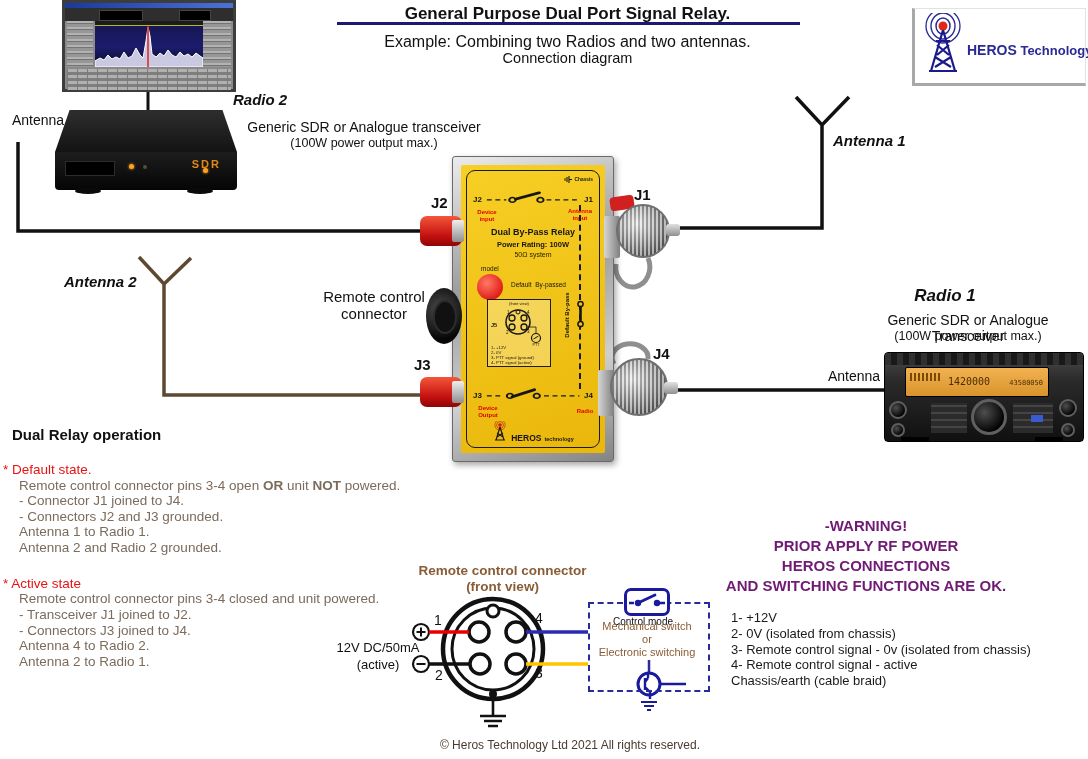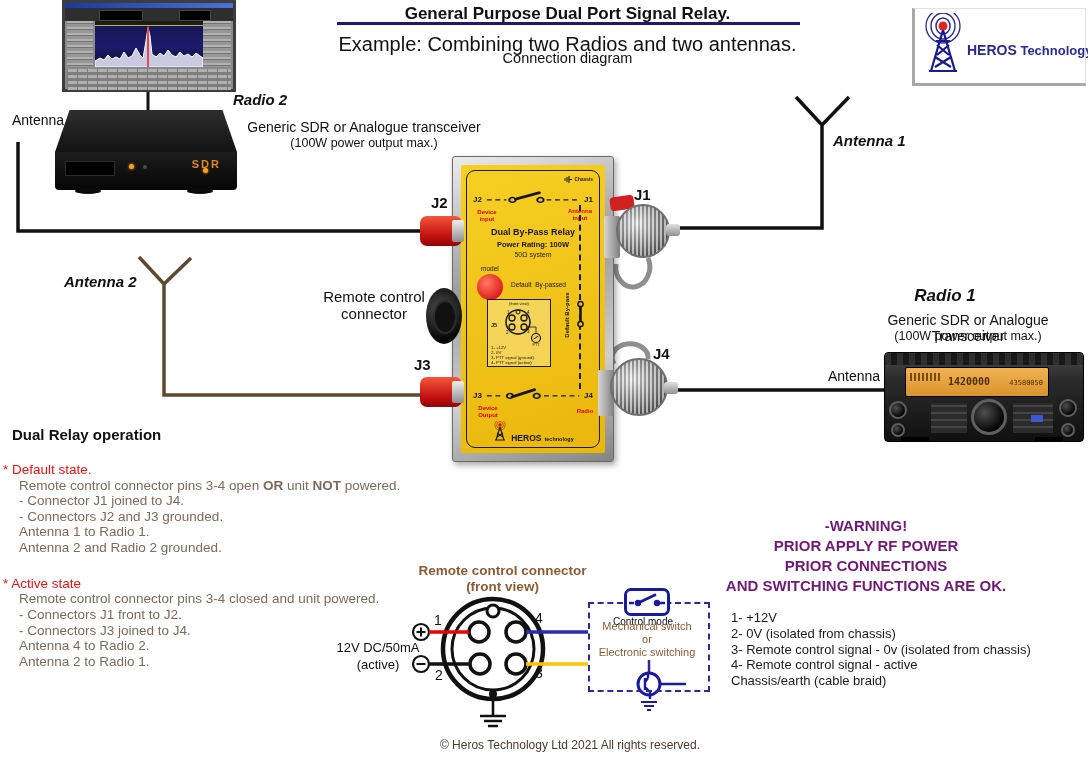--- a/index.html
+++ b/index.html
@@ -118,7 +118,7 @@
 
   <div class="abs c" style="left:300px;top:4px;width:535px;font-size:17px;font-weight:bold;">General Purpose Dual Port Signal Relay.</div>
   <div class="abs" style="left:337px;top:22px;width:463px;height:3px;background:#1a1a6e;"></div>
-  <div class="abs c" style="left:300px;top:33px;width:535px;font-size:20px;">Example: Combining two Radios and two antennas.</div>
+  <div class="abs c" style="left:300px;top:33px;width:535px;font-size:16px;">Example: Combining two Radios and two antennas.</div>
   <div class="abs c" style="left:300px;top:50px;width:535px;font-size:14.5px;">Connection diagram</div>
 
   <div class="abs logo">

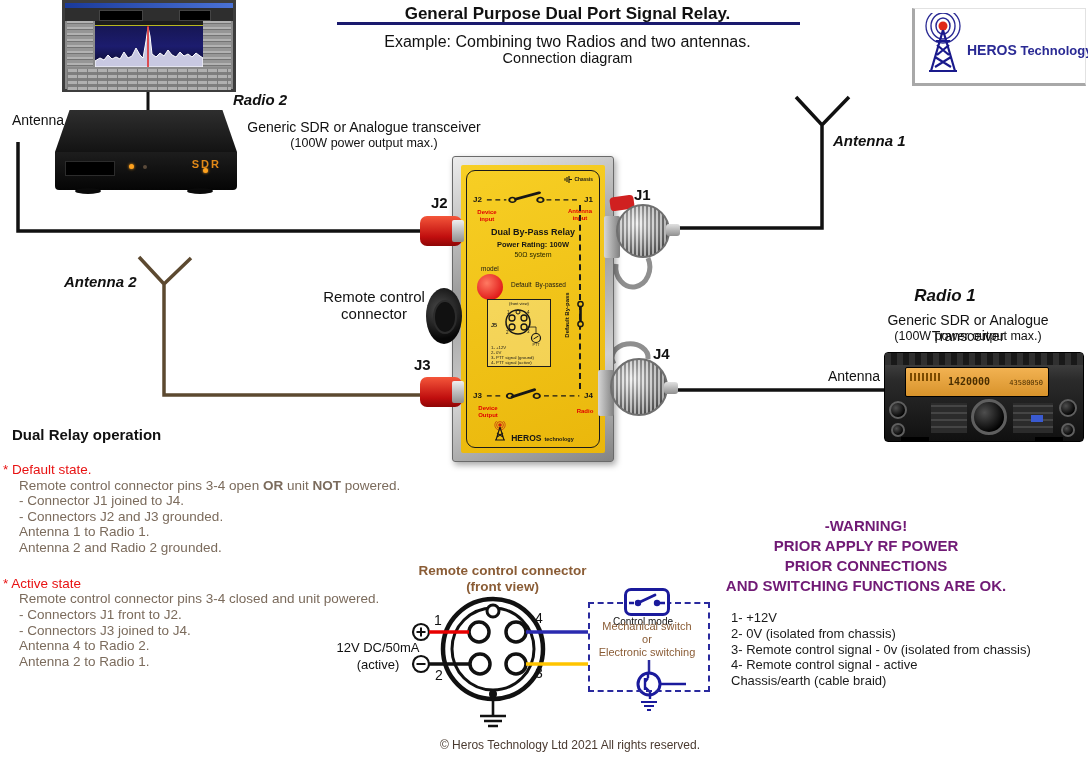--- a/index.html
+++ b/index.html
@@ -308,7 +308,7 @@
     <div class="abs r1-vent"></div>
     <div class="abs r1-disp">
       <div class="abs r1-bar"></div>
-      <div class="abs" style="left:42px;top:8px;font-family:'DejaVu Sans Mono',monospace;font-size:10px;font-weight:bold;color:#4a2e00;">1420000</div>
+      <div class="abs" style="left:42px;top:8px;font-family:'DejaVu Sans Mono',monospace;font-size:10px;font-weight:normal;color:#4a2e00;">1420000</div>
       <div class="abs" style="right:5px;top:11px;font-family:'DejaVu Sans Mono',monospace;font-size:7px;color:#4a2e00;">43580050</div>
     </div>
     <div class="abs knob" style="left:4px;top:48px;width:18px;height:18px;"></div>

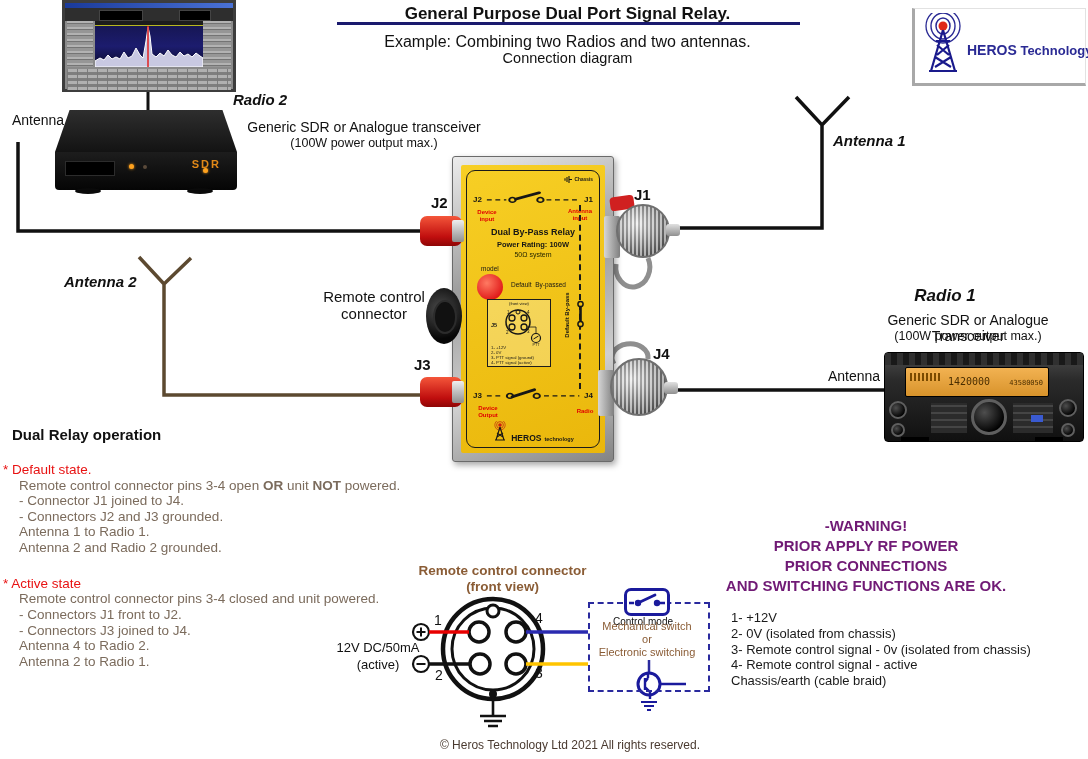--- a/index.html
+++ b/index.html
@@ -369,7 +369,7 @@
   <div class="abs warn" style="left:656px;top:516px;width:420px;">
     <div>-WARNING!</div>
     <div>PRIOR APPLY RF POWER</div>
-    <div>PRIOR CONNECTIONS</div>
+    <div>HEROS CONNECTIONS</div>
     <div>AND SWITCHING FUNCTIONS ARE OK.</div>
   </div>
 

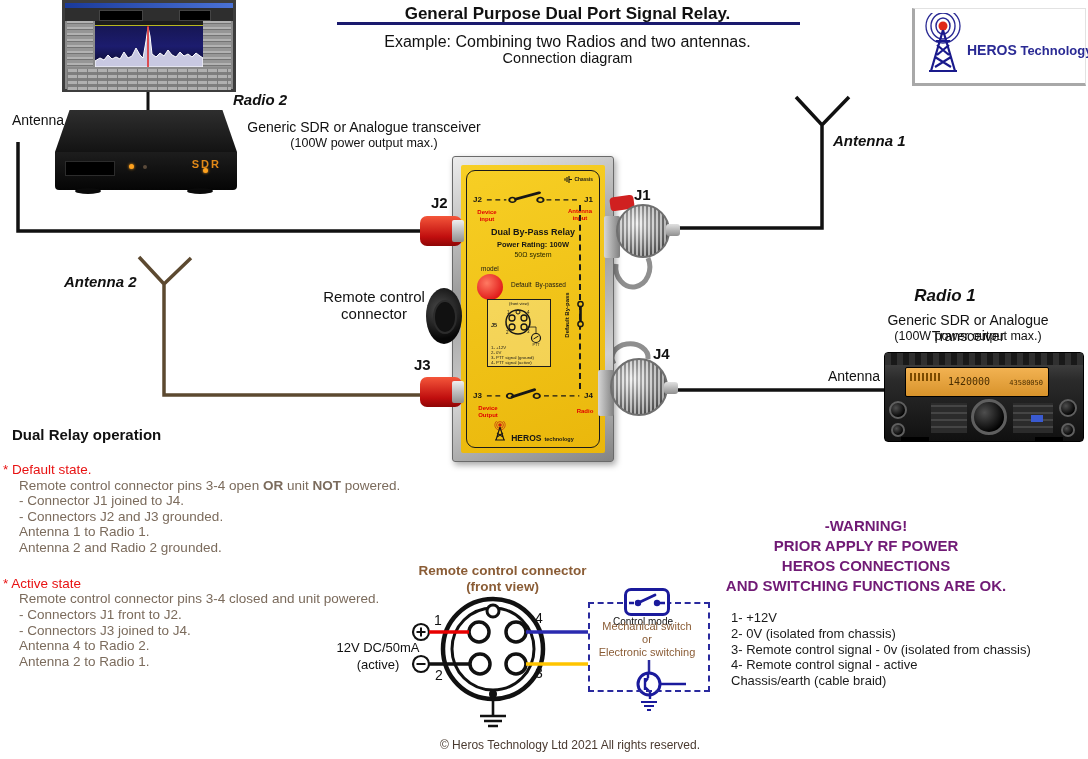--- a/index.html
+++ b/index.html
@@ -337,7 +337,7 @@
   <div class="abs" style="left:3px;top:576px;">
     <div class="red" style="font-size:13.5px;line-height:15.4px;">* Active state</div>
     <div class="bodytxt">Remote control connector pins 3-4 closed and unit powered.</div>
-    <div class="bodytxt">- Connectors J1 front to J2.</div>
+    <div class="bodytxt">- Transceiver J1 joined to J2.</div>
     <div class="bodytxt">- Connectors J3 joined to J4.</div>
     <div class="bodytxt">Antenna 4 to Radio 2.</div>
     <div class="bodytxt">Antenna 2 to Radio 1.</div>

